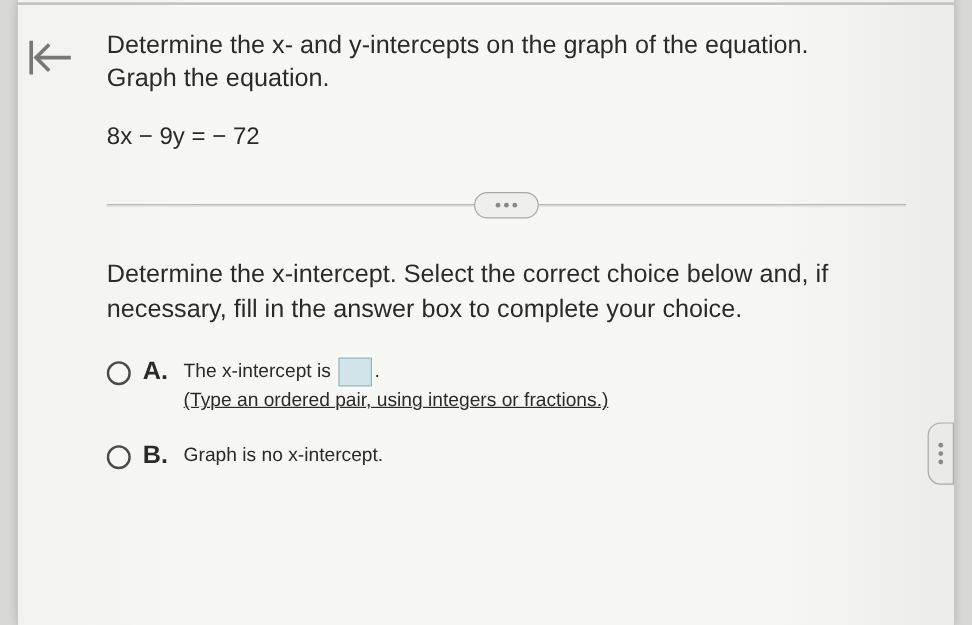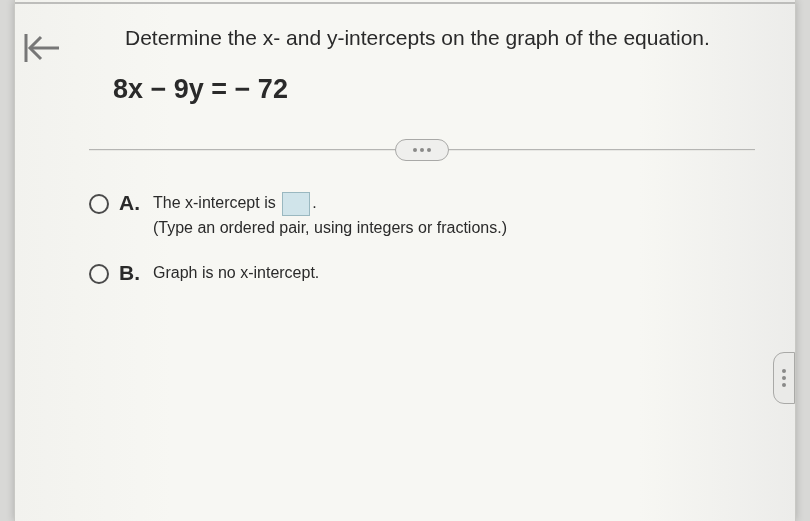--- a/index.html
+++ b/index.html
@@ -47,7 +47,6 @@
     font-size: 21px;
     line-height: 1.35;
     color: #2a2a2a;
-    margin-left: 36px;
   }
   .equation {
     margin-top: 22px;

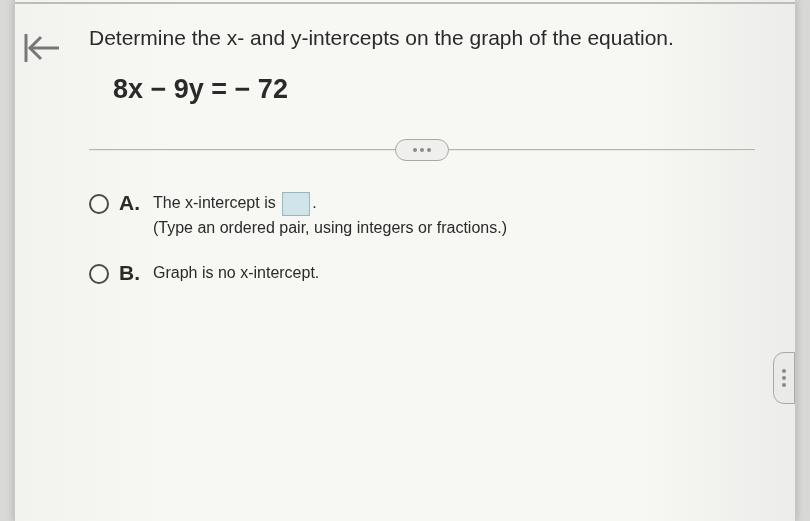--- a/index.html
+++ b/index.html
@@ -176,6 +176,7 @@
   <div class="content">
     <div class="prompt">
       <span>Determine the x- and y-intercepts on the graph of the equation.</span><br>
+      <span>Graph the equation.</span>
     </div>
 
     <div class="equation">8x − 9y = − 72</div>

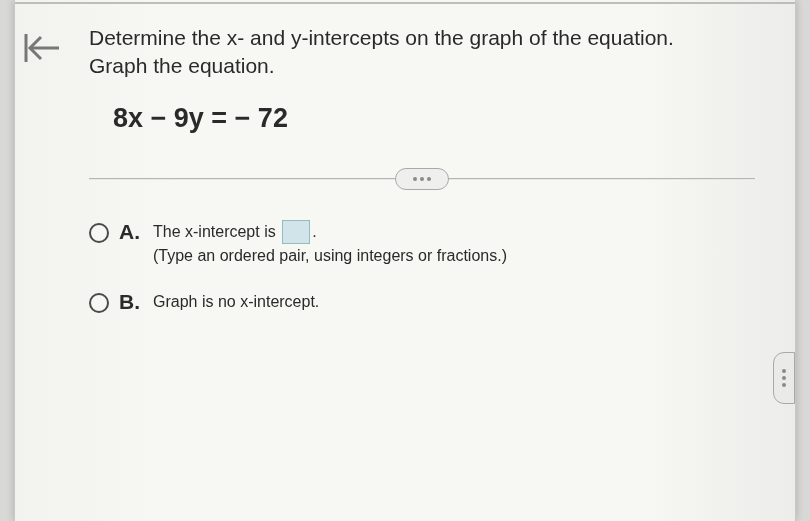--- a/index.html
+++ b/index.html
@@ -50,10 +50,9 @@
   }
   .equation {
     margin-top: 22px;
-    font-size: 27px;
-    color: #2a2a2a;
-    font-weight: 700;
-    margin-left: 24px;
+    font-size: 20px;
+    color: #2a2a2a;
+    font-weight: 400;
   }
   .divider-wrap {
     margin-top: 34px;

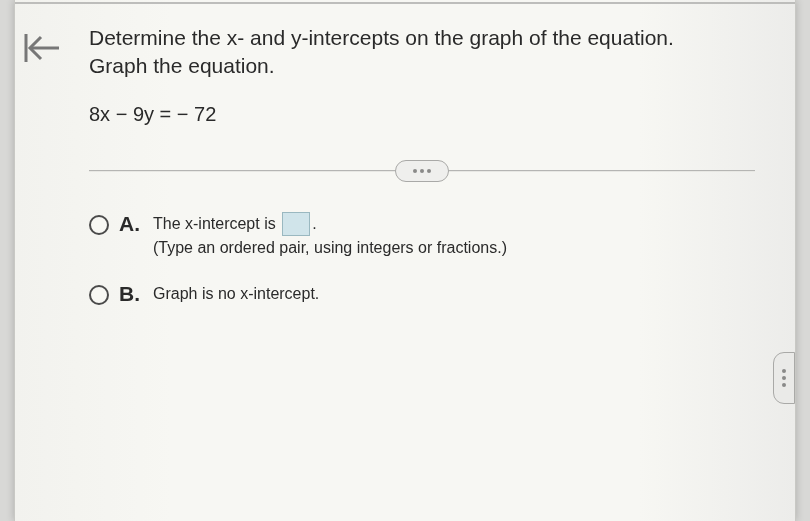--- a/index.html
+++ b/index.html
@@ -189,6 +189,7 @@
       </div>
     </div>
 
+    <div class="sub-instruct">Determine the x-intercept. Select the correct choice below and, if necessary, fill in the answer box to complete your choice.</div>
 
     <div class="choices">
 

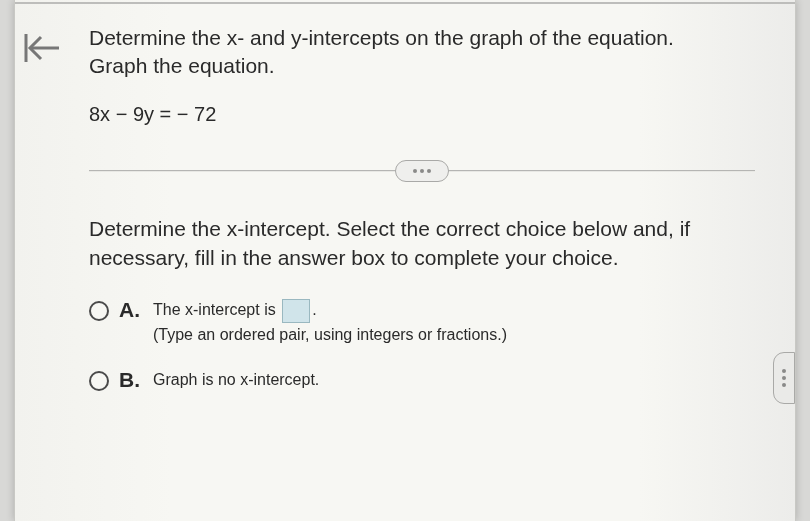--- a/index.html
+++ b/index.html
@@ -136,6 +136,7 @@
   }
   .choice-note {
     display: block;
+    text-decoration: underline;
   }
   .side-pill {
     position: absolute;

